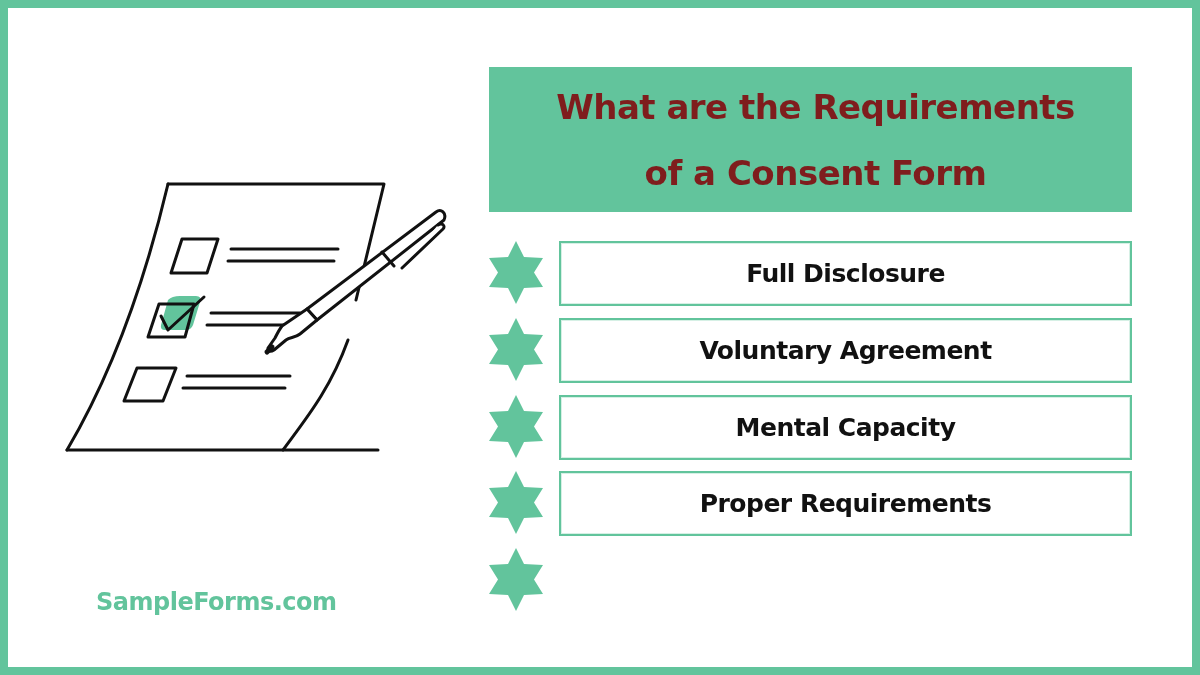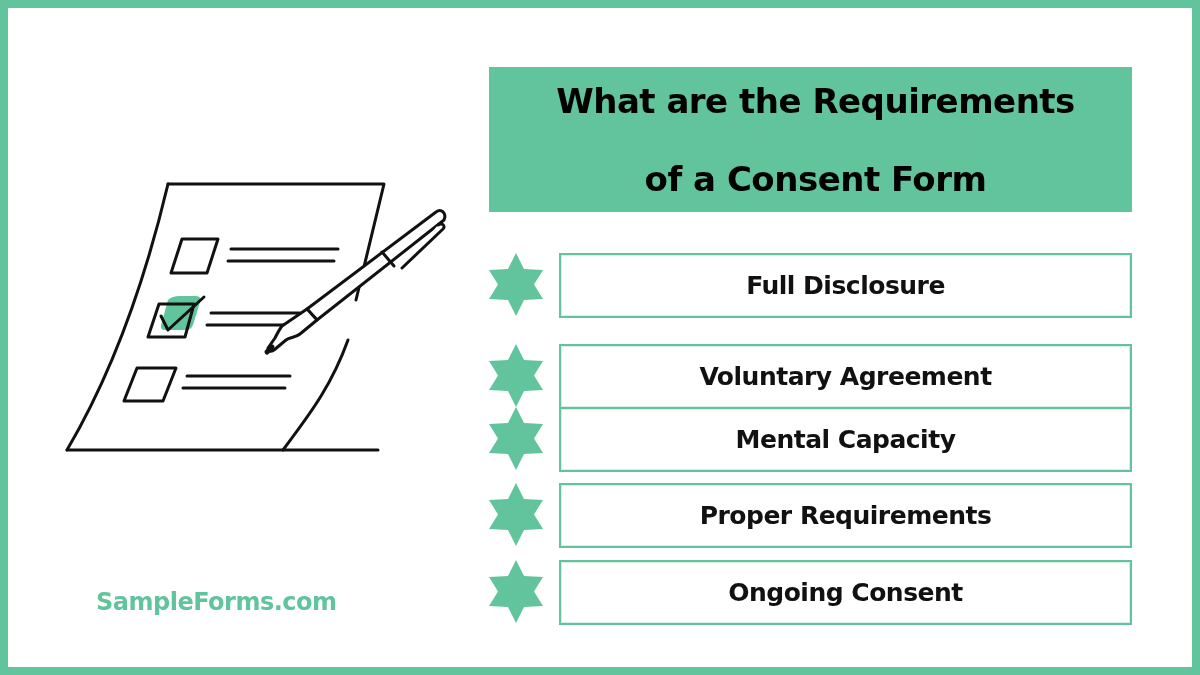--- a/index.html
+++ b/index.html
@@ -20,7 +20,7 @@
     }
     .title-text {
       font-family: "DejaVu Sans", sans-serif; font-weight: bold; font-size: 34px;
-      color: #000000; text-align: center; line-height: 78px; letter-spacing: -0.5px;
+      color: #7f1d1d; text-align: center; line-height: 66px; letter-spacing: -0.5px;
       white-space: pre-line; padding-left: 10px;
     }
     .req-row { position: absolute; left: 488px; width: 644px; height: 80px; margin-top: 12px; }

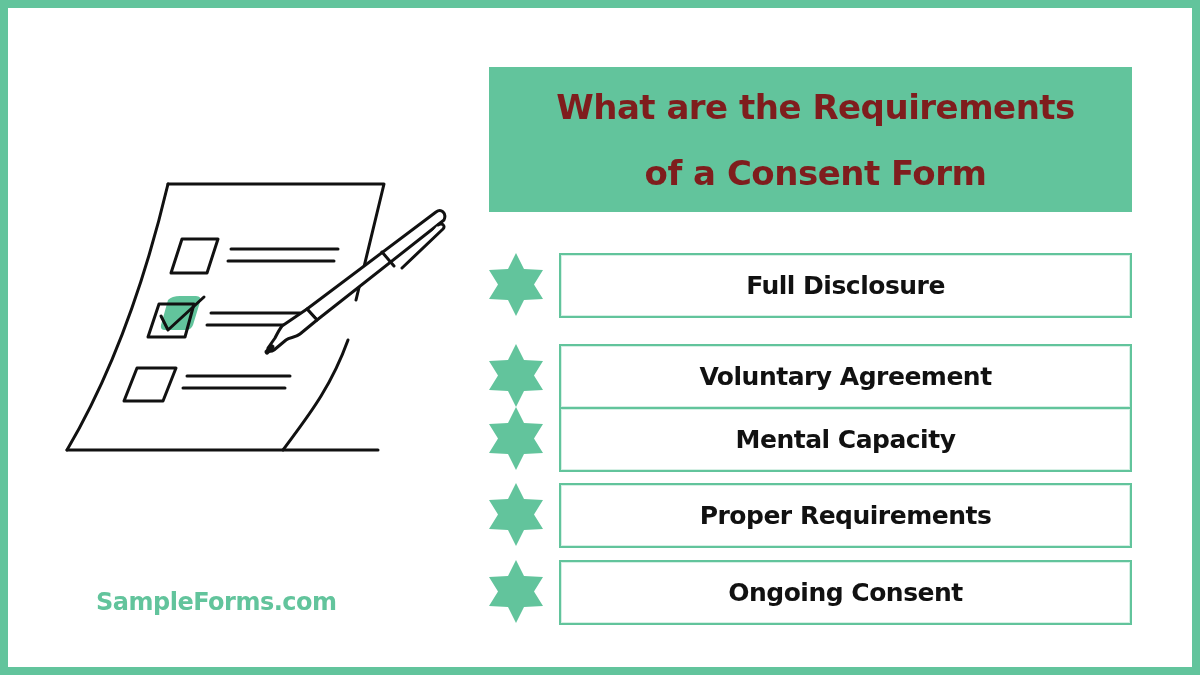--- a/index.html
+++ b/index.html
@@ -23,7 +23,7 @@
       color: #7f1d1d; text-align: center; line-height: 66px; letter-spacing: -0.5px;
       white-space: pre-line; padding-left: 10px;
     }
-    .req-row { position: absolute; left: 488px; width: 644px; height: 80px; margin-top: 12px; }
+    .req-row { position: absolute; left: 488px; width: 644px; height: 80px; }
     .star { position: absolute; left: 0; top: 0; width: 56px; height: 63px; }
     .req-box {
       position: absolute; left: 71px; top: 0; width: 573px; height: 65px;

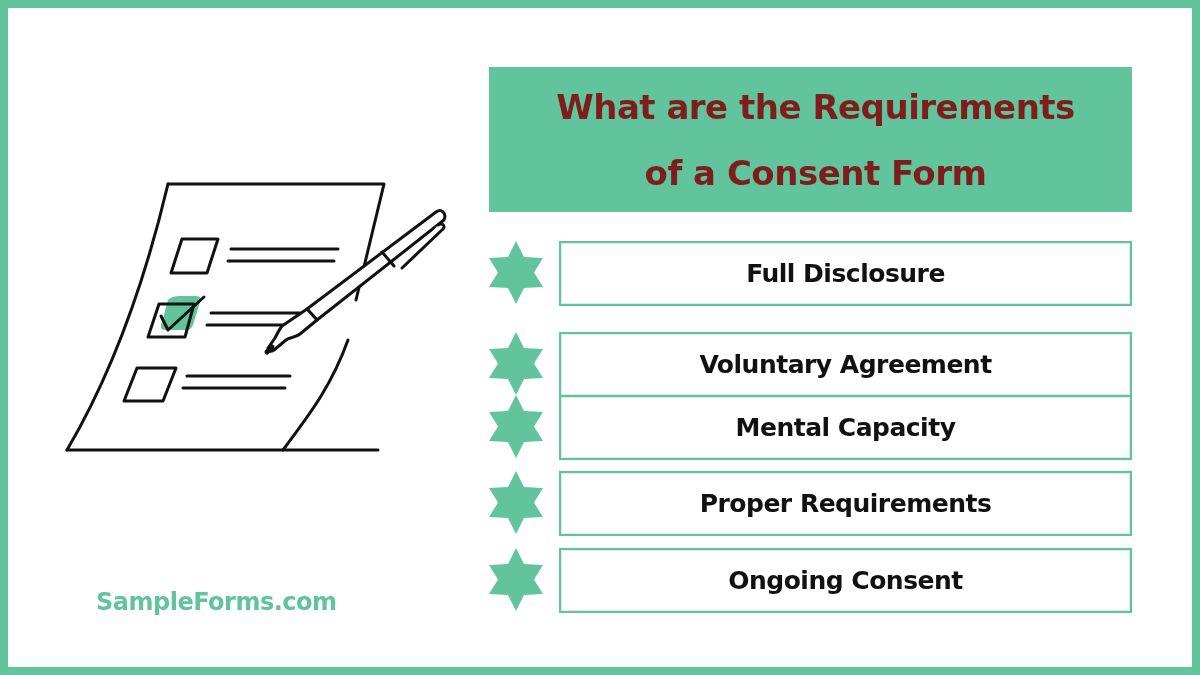--- a/index.html
+++ b/index.html
@@ -94,7 +94,7 @@
   </div>
 </div>
 
-<div class="req-row" style="top:332px;">
+<div class="req-row" style="top:318px;">
   <svg class="star" viewBox="0 0 56 63">
     <polygon points="28,0 36,16 55,17 46,31.5 55,46 36,47 28,63 20,47 1,46 10,31.5 1,17 20,16" fill="#62C49C"></polygon>
   </svg>

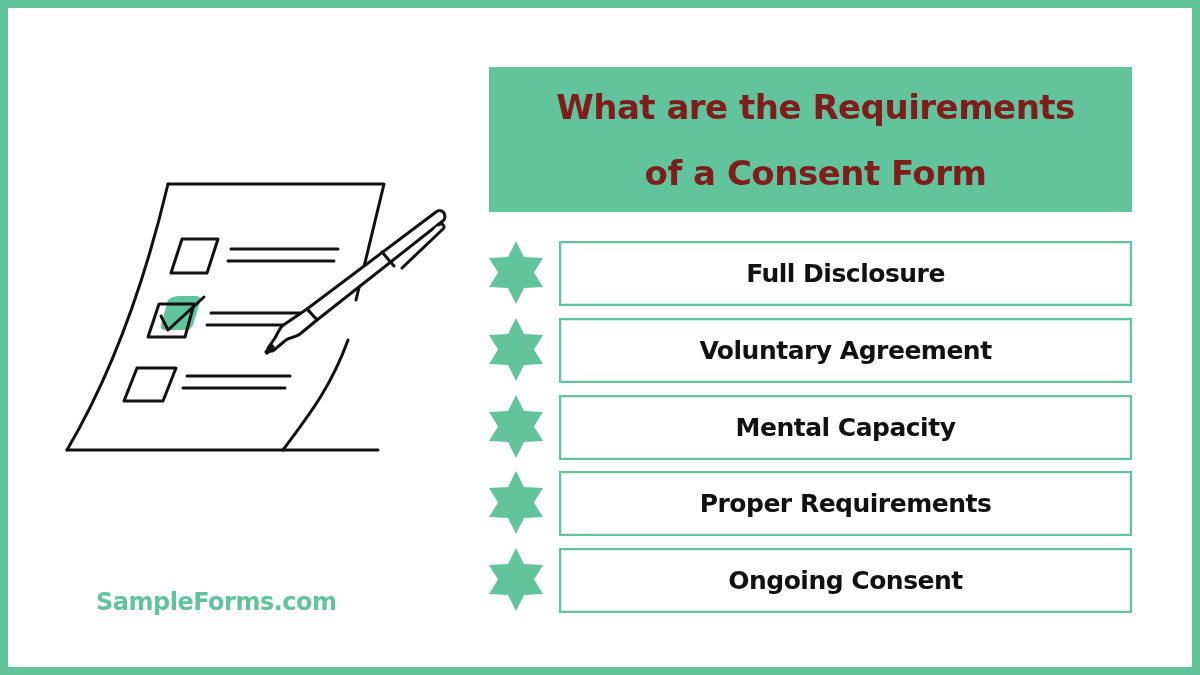--- a/index.html
+++ b/index.html
@@ -125,9 +125,6 @@
   <svg class="star" viewBox="0 0 56 63">
     <polygon points="28,0 36,16 55,17 46,31.5 55,46 36,47 28,63 20,47 1,46 10,31.5 1,17 20,16" fill="#62C49C"></polygon>
   </svg>
-  <div class="req-box">
-    <span class="req-label">Ongoing Consent</span>
-  </div>
 </div>
 
 </body></html>

